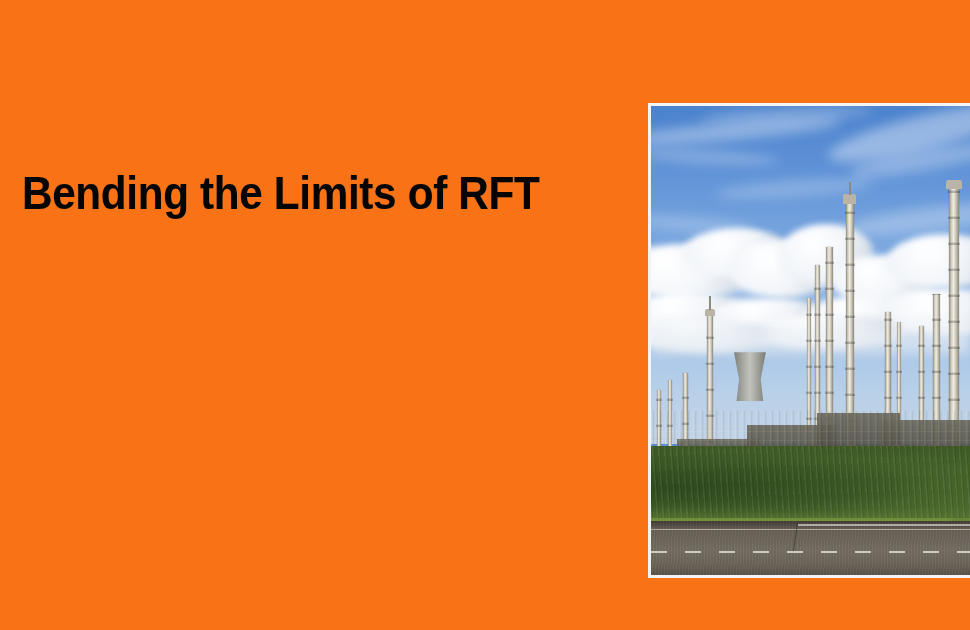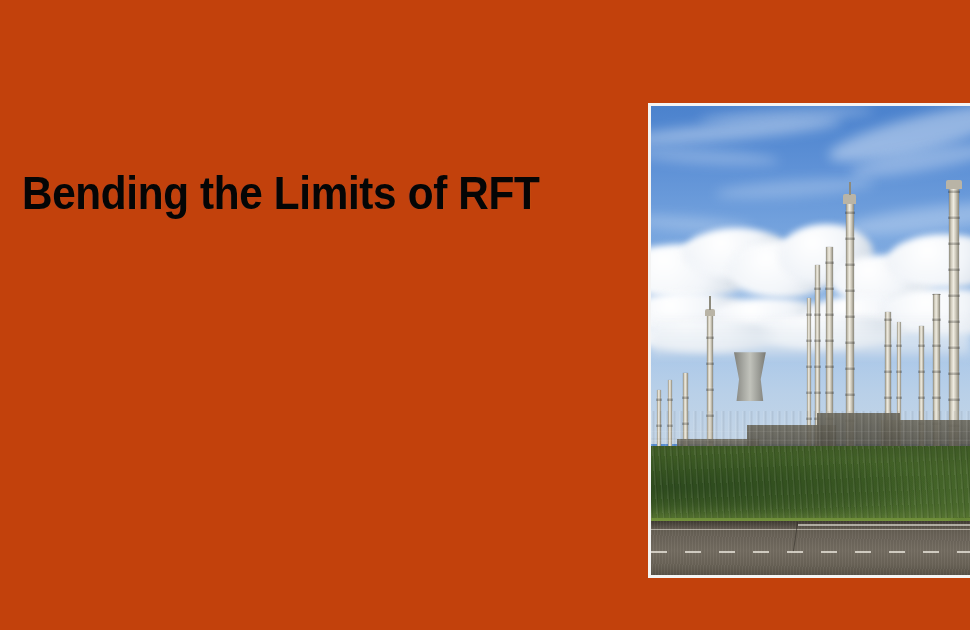--- a/index.html
+++ b/index.html
@@ -17,7 +17,7 @@
     position: relative;
     width: 970px;
     height: 630px;
-    background: #c2410c;
+    background: #f97316;
   }
 
   

